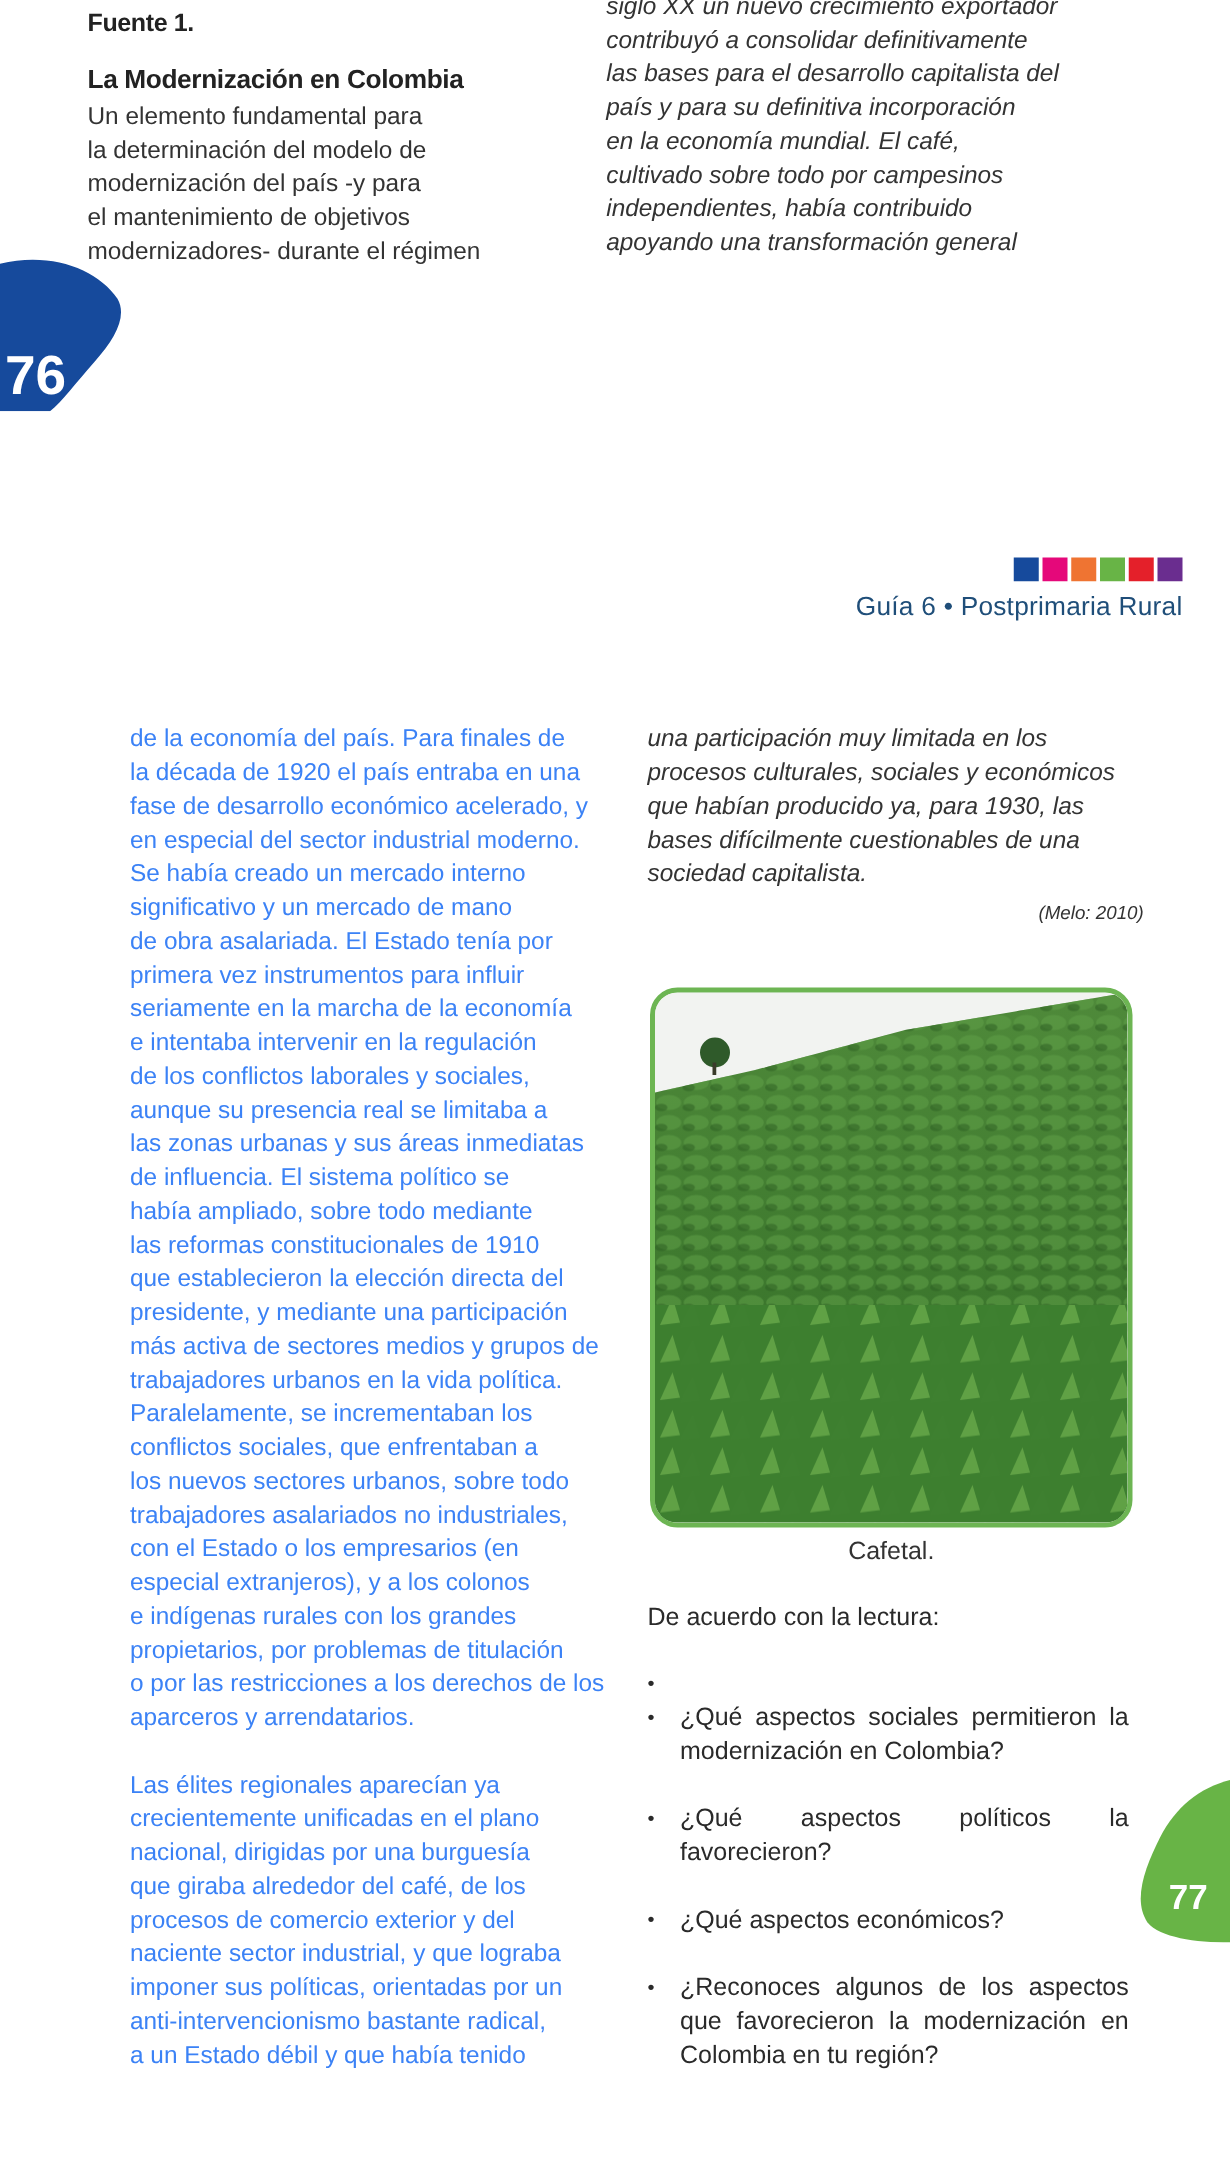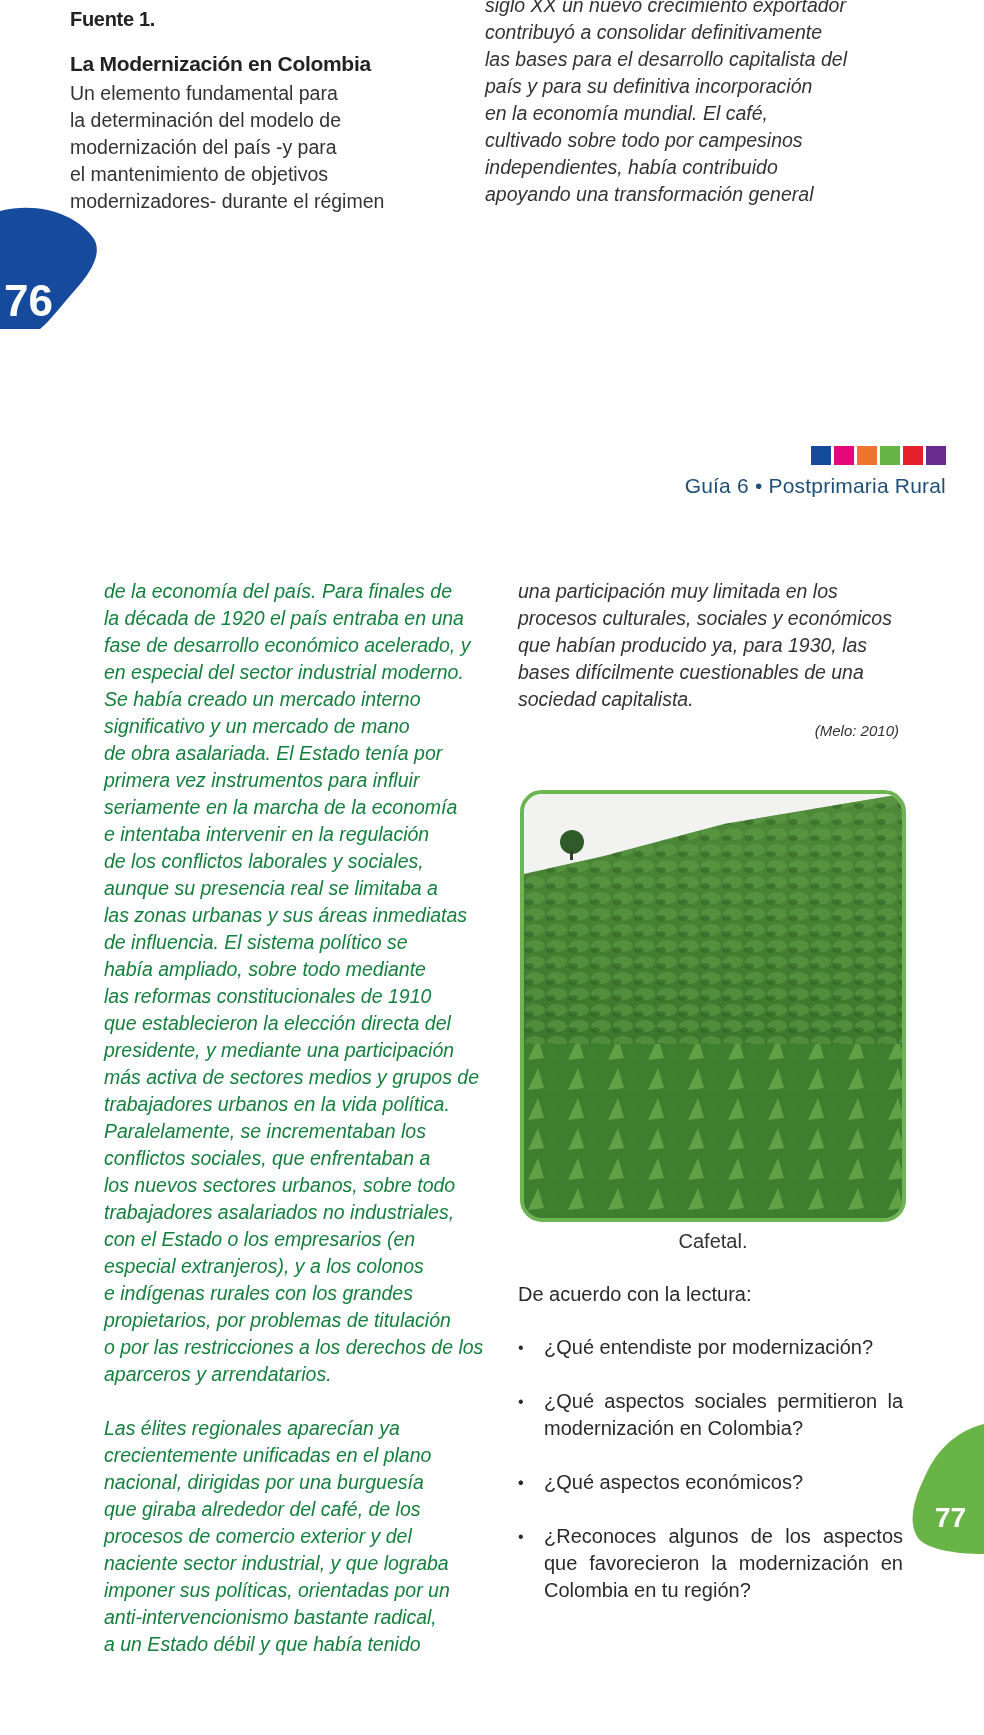--- a/index.html
+++ b/index.html
@@ -25,7 +25,7 @@
     #guide-label { right: 38px; top: 474px; font-size: 21px; color: #1f4e79; letter-spacing: 0.2px; }
 
     
-    #left-col { left: 104px; top: 578px; width: 400px; font-size: 19.5px; line-height: 27px; font-style: italic; color: #15803d; }
+    #left-col { left: 104px; top: 578px; width: 400px; font-size: 19.5px; line-height: 27px; color: #3b82f6; }
     #left-col p { margin: 0; white-space: pre-line; }
     #left-col p + p { margin-top: 27px; }
 

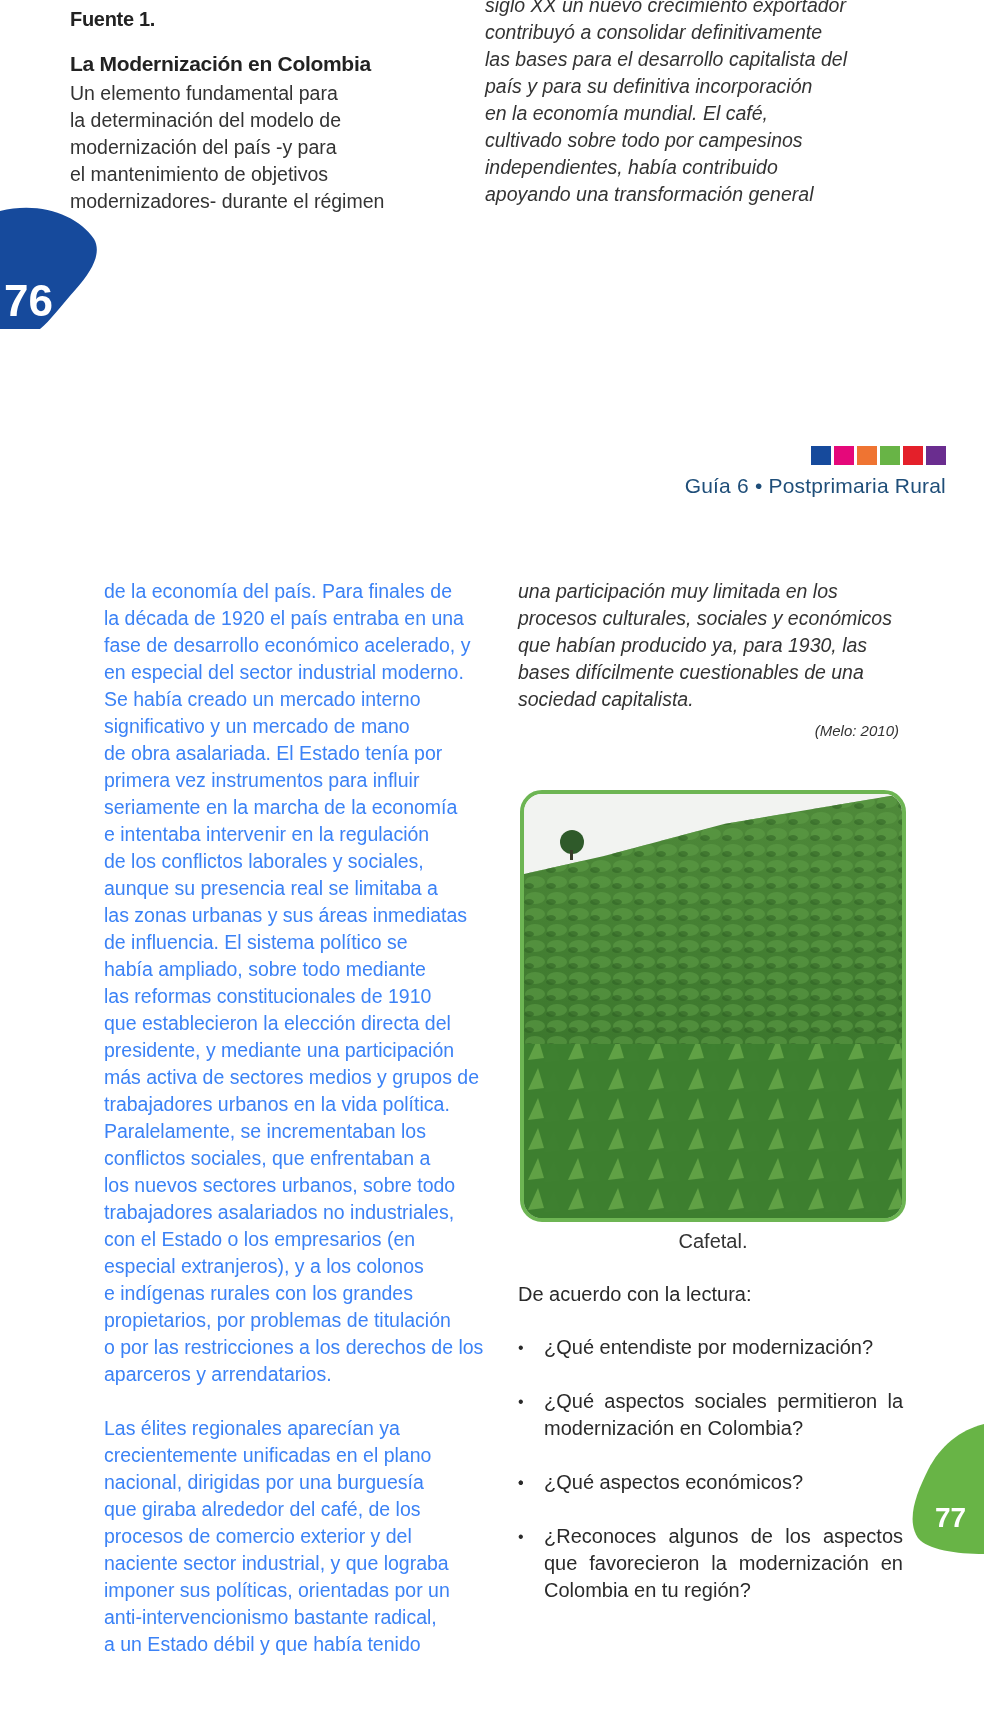--- a/index.html
+++ b/index.html
@@ -30,7 +30,7 @@
     #left-col p + p { margin-top: 27px; }
 
     #right-col-text { left: 518px; top: 578px; width: 400px; font-size: 19.5px; line-height: 27px; font-style: italic; color: #333; white-space: pre-line; }
-    #citation { right: 85px; top: 722px; font-size: 15px; font-style: italic; color: #333; }
+    #citation { right: 69px; top: 722px; font-size: 15px; font-style: italic; color: #333; }
 
     #photo-frame { left: 520px; top: 790px; width: 378px; height: 424px; border: 4px solid #6db553; border-radius: 22px; overflow: hidden; background: #eef1ee; }
     #photo-frame svg { display: block; }

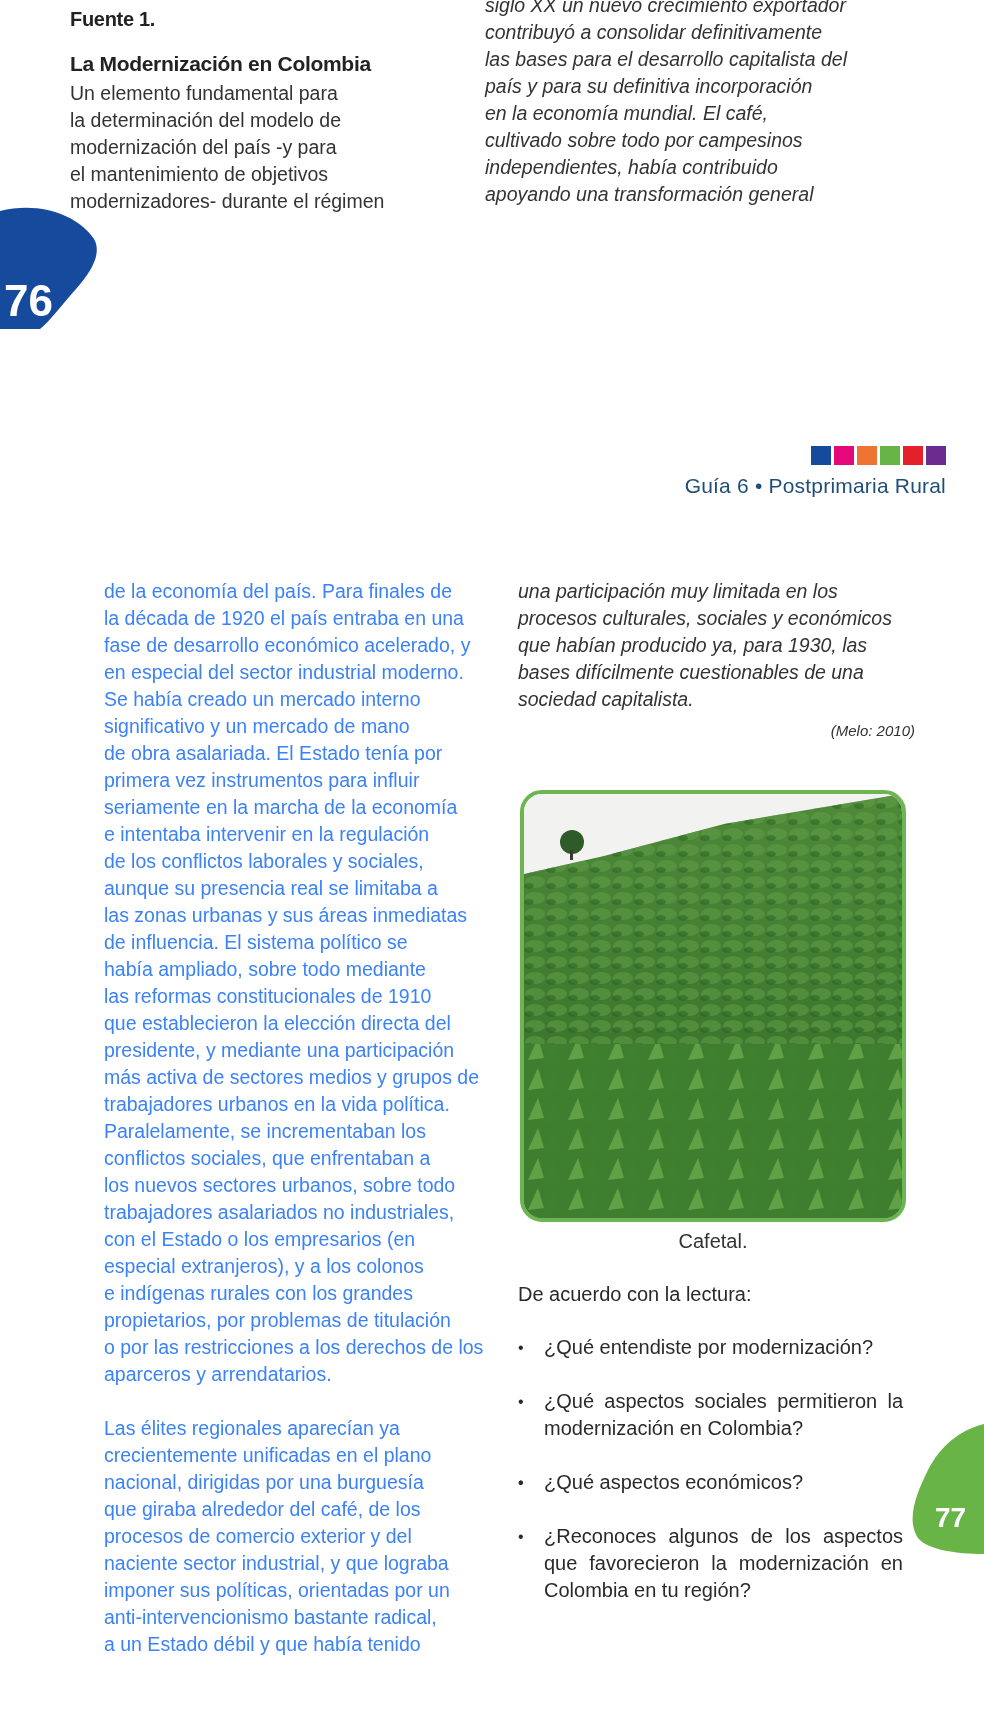--- a/index.html
+++ b/index.html
@@ -157,7 +157,7 @@
 
 <div class="abs" id="questions-intro">De acuerdo con la lectura:</div>
 <ul class="abs" id="questions">
-  <li><span class="bullet">•</span><span>¿Qué entendiste por modernización?</span></li>
+  <li><span class="bullet">•</span></li>
   <li><span class="bullet">•</span><span>¿Qué aspectos sociales permitieron la modernización en Colombia?</span></li>
   <li><span class="bullet">•</span></li>
   <li><span class="bullet">•</span><span>¿Qué aspectos económicos?</span></li>

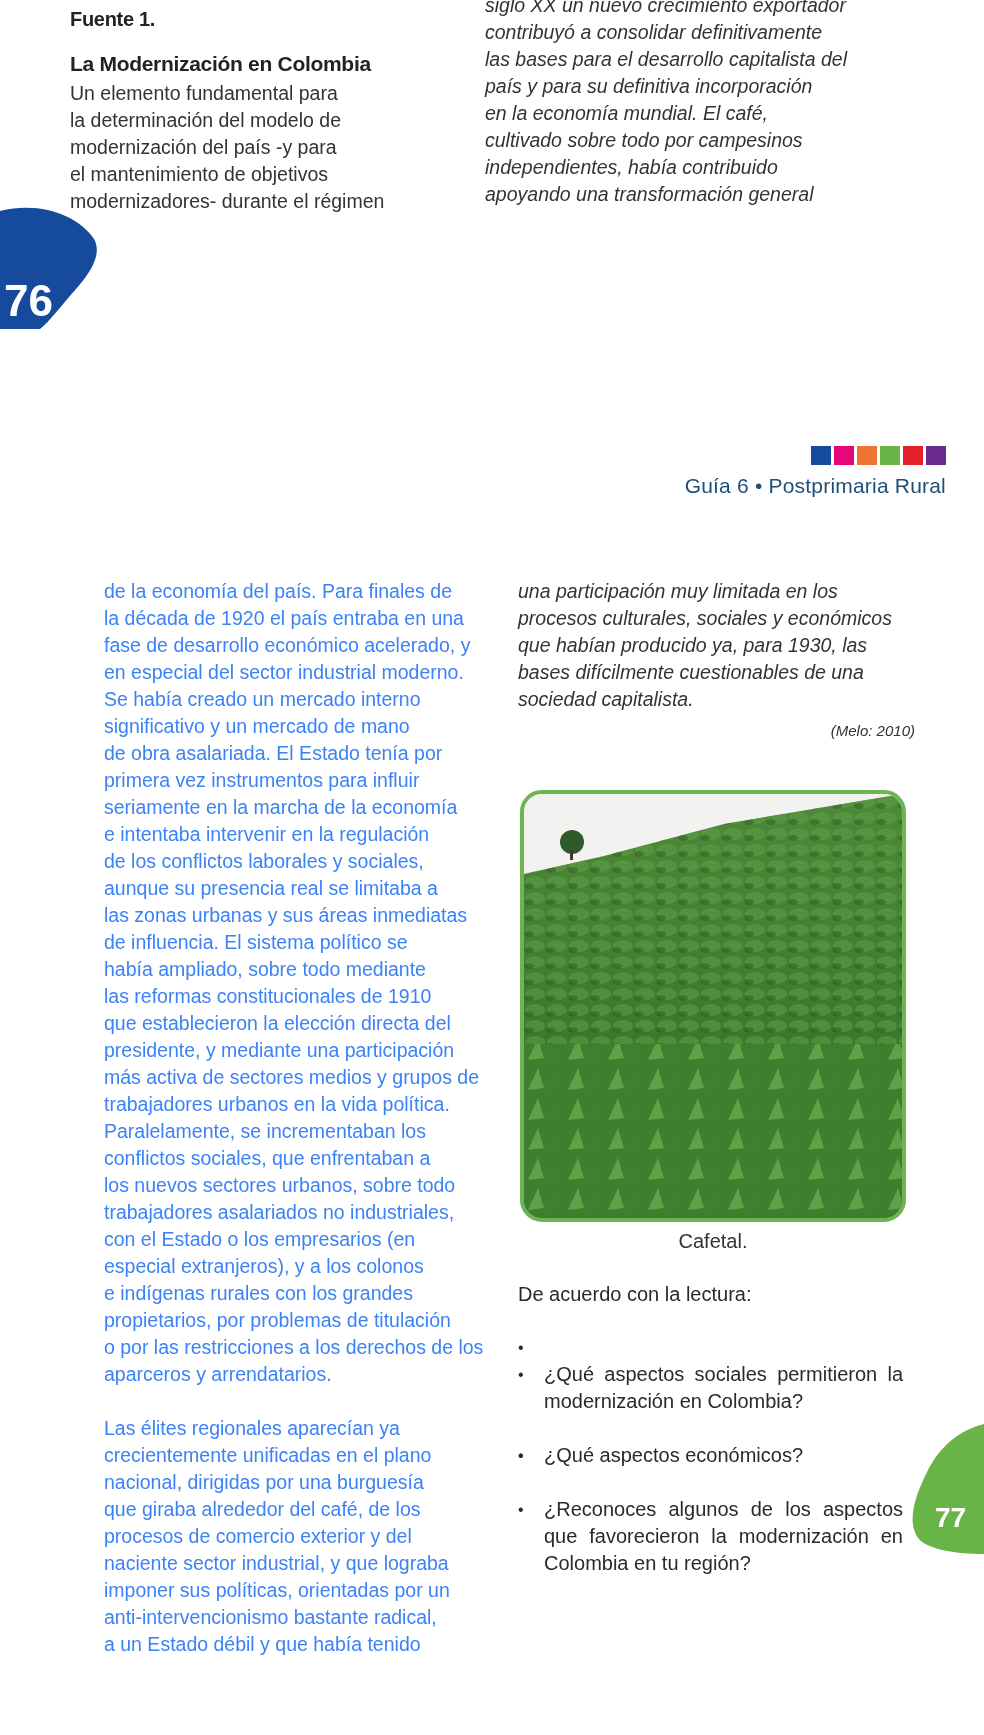--- a/index.html
+++ b/index.html
@@ -159,7 +159,7 @@
 <ul class="abs" id="questions">
   <li><span class="bullet">•</span></li>
   <li><span class="bullet">•</span><span>¿Qué aspectos sociales permitieron la modernización en Colombia?</span></li>
-  <li><span class="bullet">•</span></li>
+  <li><span class="bullet">•</span><span>¿Qué aspectos políticos la favorecieron?</span></li>
   <li><span class="bullet">•</span><span>¿Qué aspectos económicos?</span></li>
   <li><span class="bullet">•</span><span>¿Reconoces algunos de los aspectos que favorecieron la modernización en Colombia en tu región?</span></li>
 </ul>

